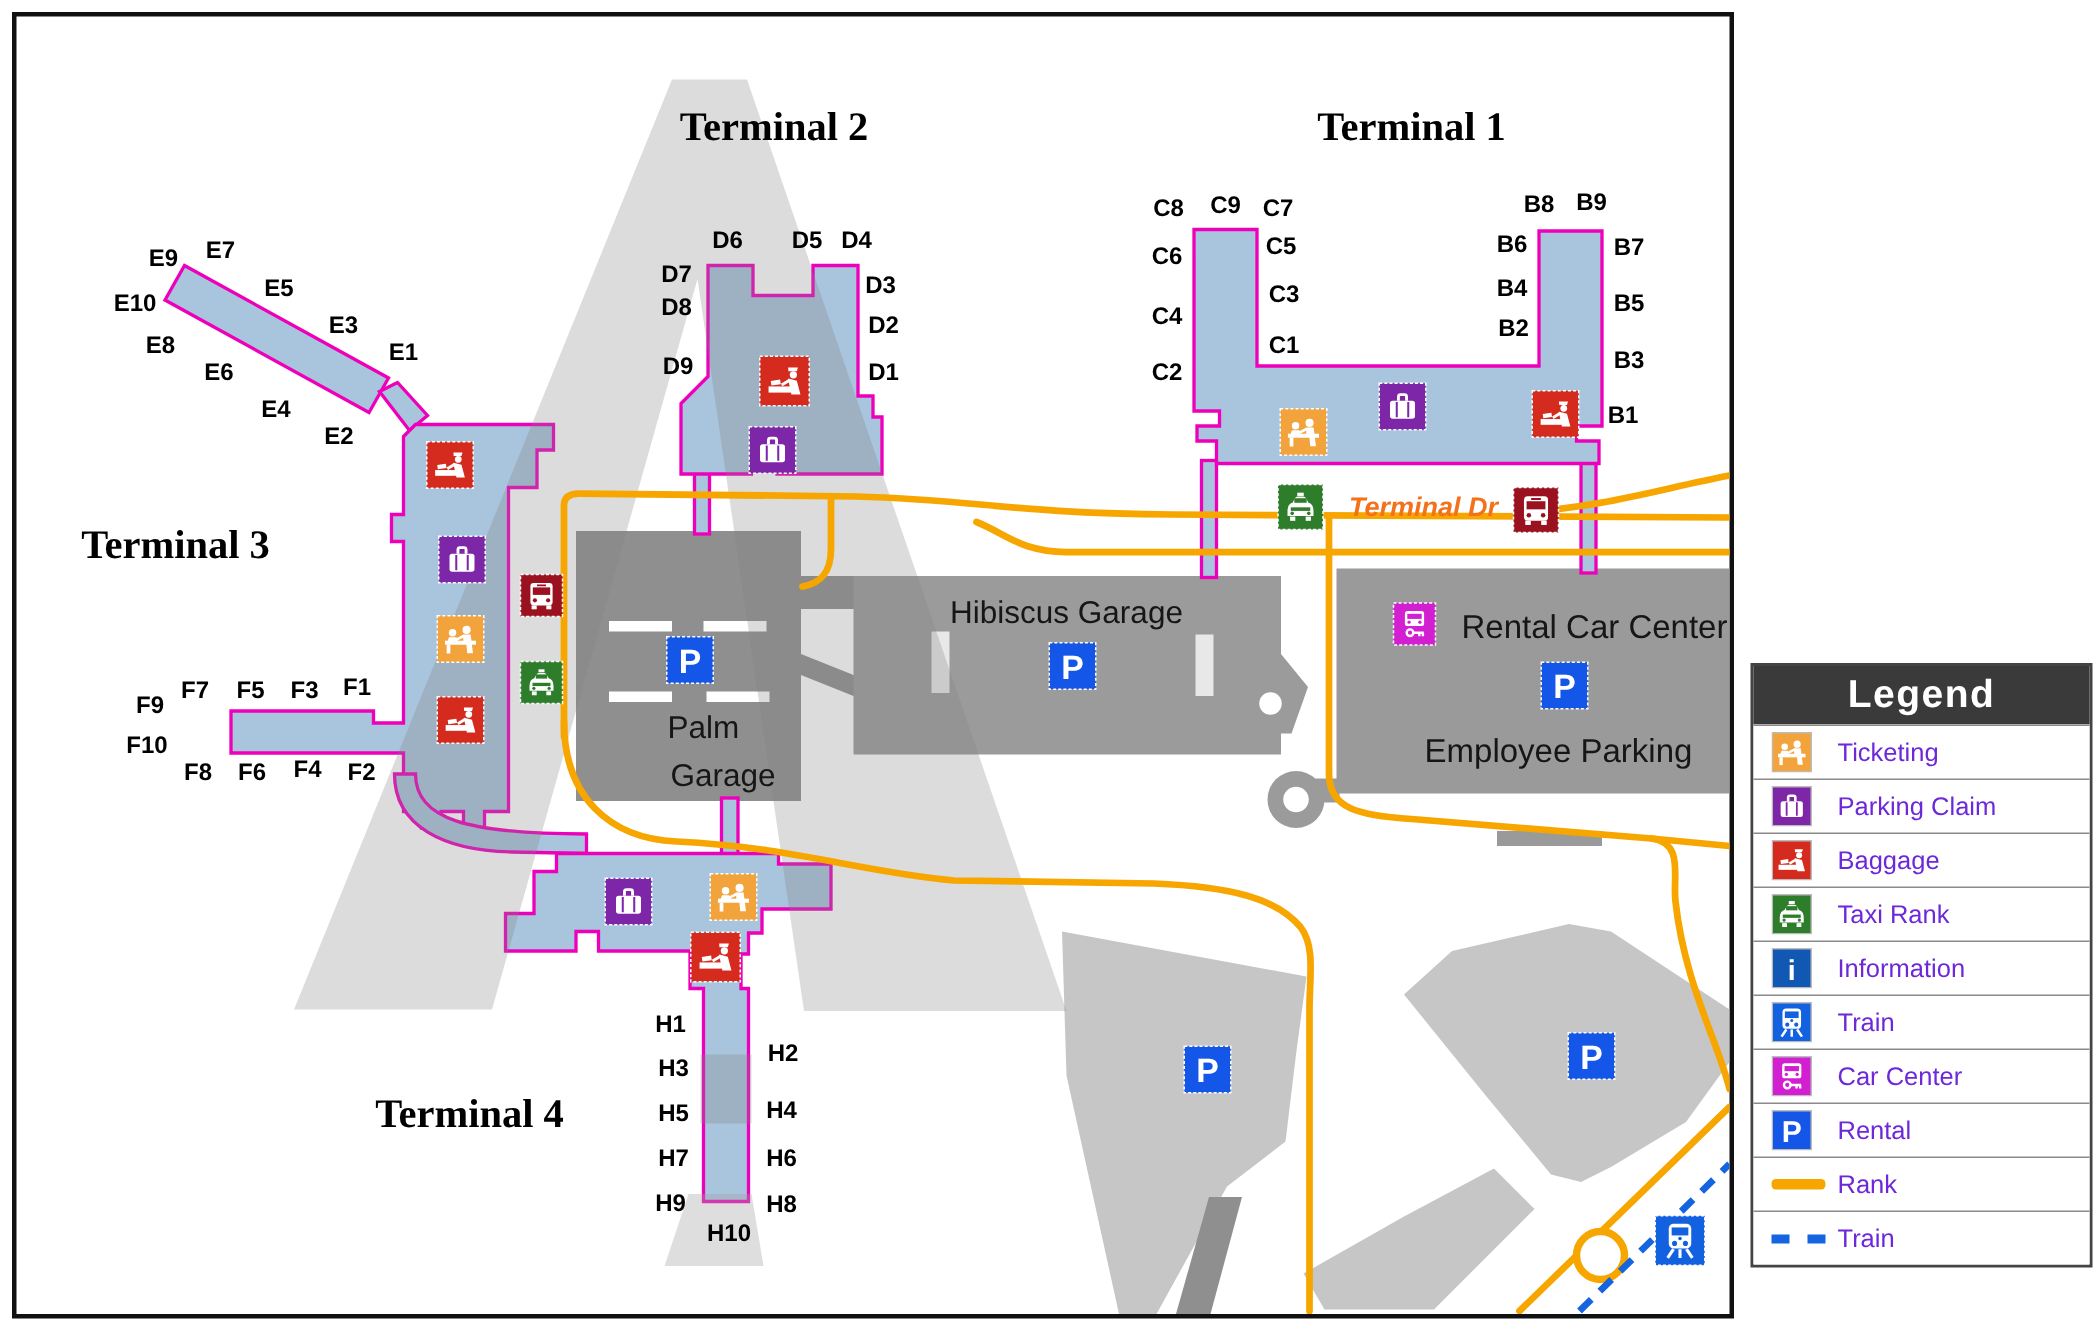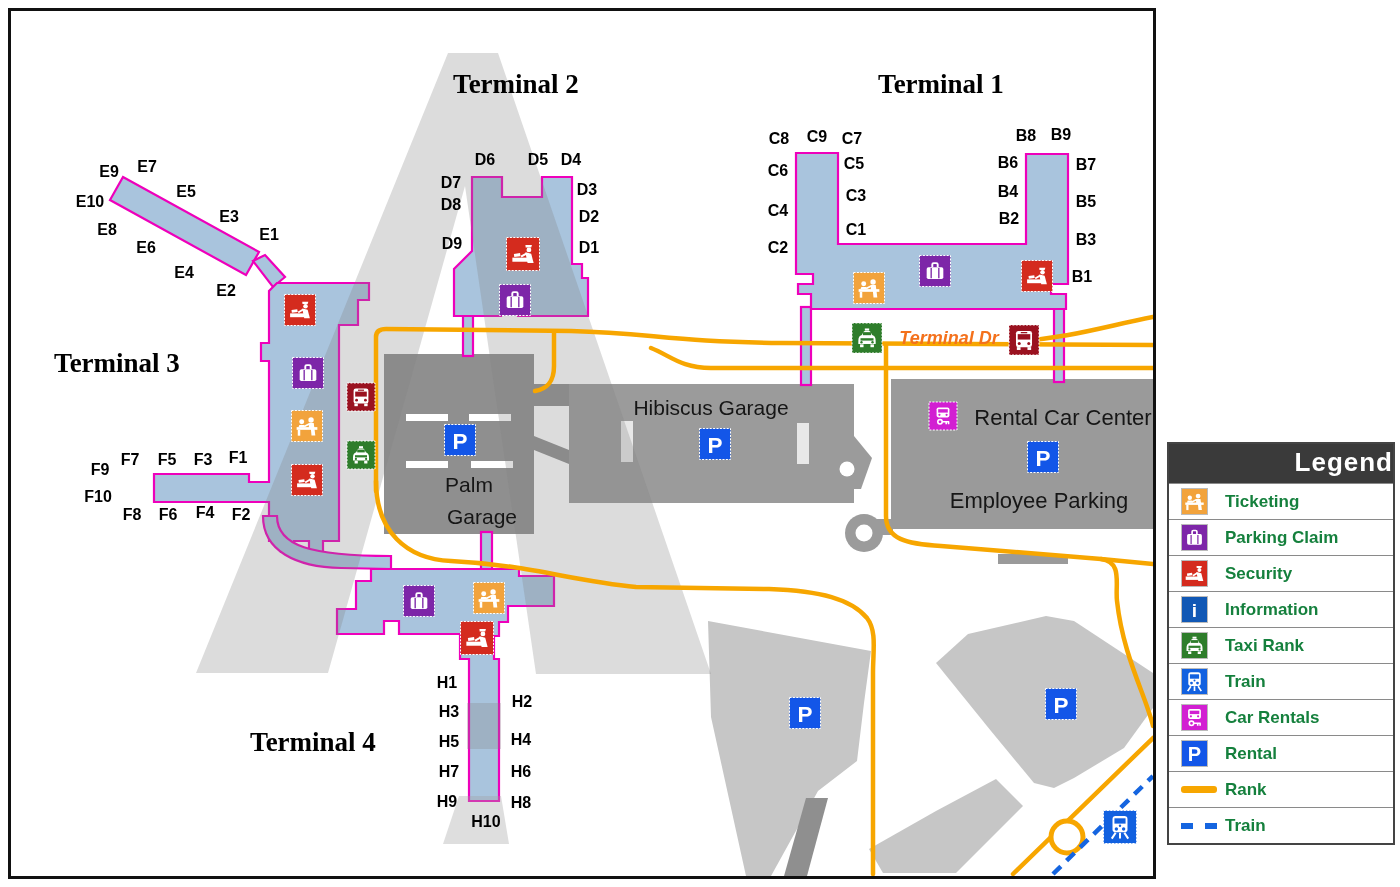--- a/index.html
+++ b/index.html
@@ -11,7 +11,7 @@
 
   .legend{position:absolute;left:1167px;top:442px;width:228px;border:2px solid #444;
           background:#ffffff;box-sizing:border-box;}
-  .legend-header{background:#3a3a3a;color:#fff;text-align:right;font-weight:bold;
+  .legend-header{background:#3a3a3a;color:#fff;text-align:center;font-weight:bold;
                  font-size:26px;padding:3px 0 5px 0;letter-spacing:1px;}
   .legend-row{display:flex;align-items:center;height:35px;border-top:1px solid #8a8a8a;
               background:#fff;padding-left:12px;}

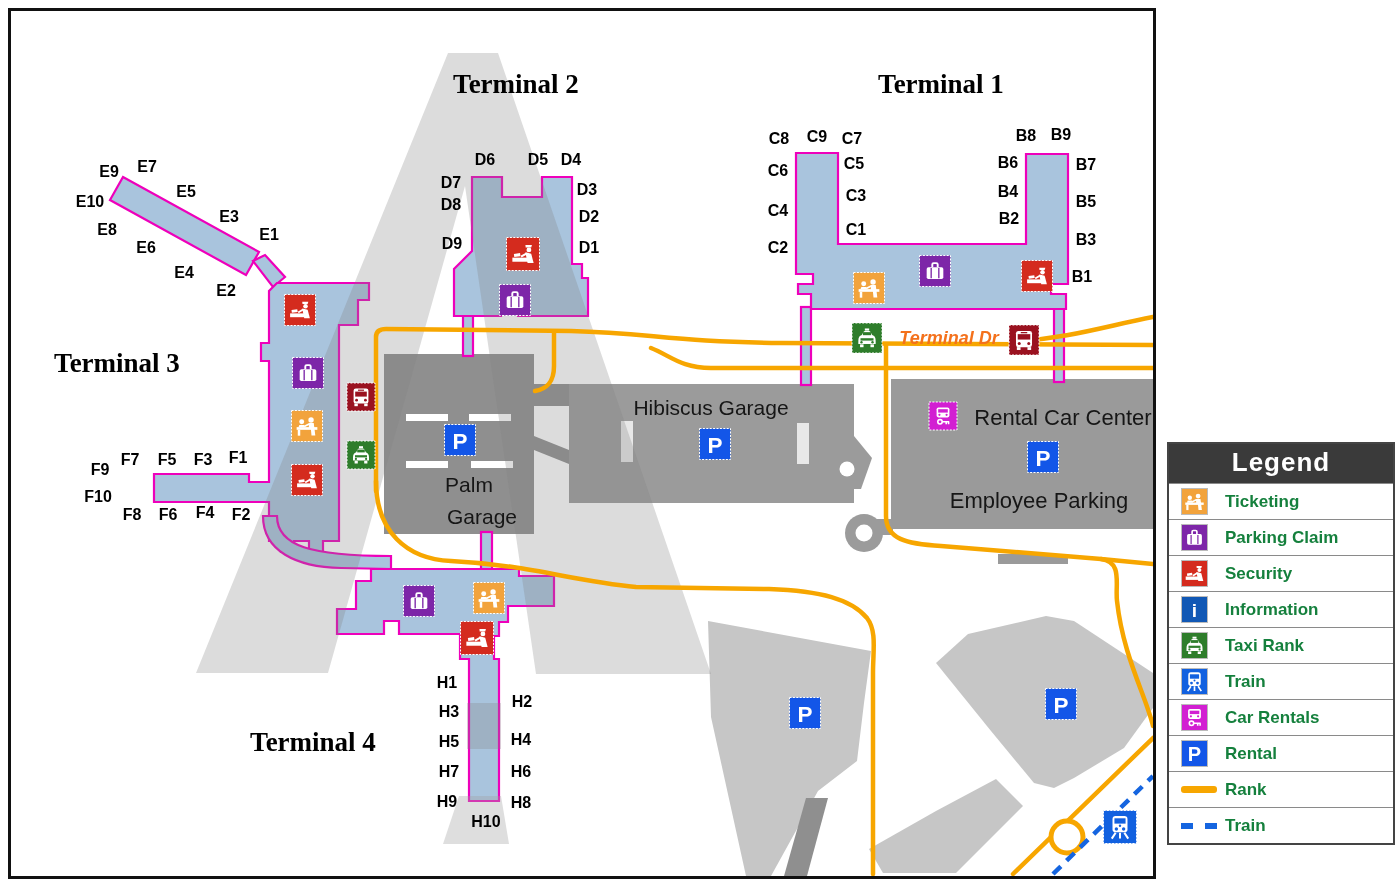--- a/index.html
+++ b/index.html
@@ -16,7 +16,7 @@
   .legend-row{display:flex;align-items:center;height:35px;border-top:1px solid #8a8a8a;
               background:#fff;padding-left:12px;}
   .legend-row .sw{width:44px;display:flex;align-items:center;justify-content:flex-start;}
-  .legend-row .lbl{font-weight:bold;font-size:17px;color:#15803d;}
+  .legend-row .lbl{font-weight:normal;font-size:17px;color:#6d28d9;}
   .road-swatch{width:36px;height:7px;border-radius:3px;}
   .train-swatch{width:36px;height:0;border-top:6px dashed;}
 

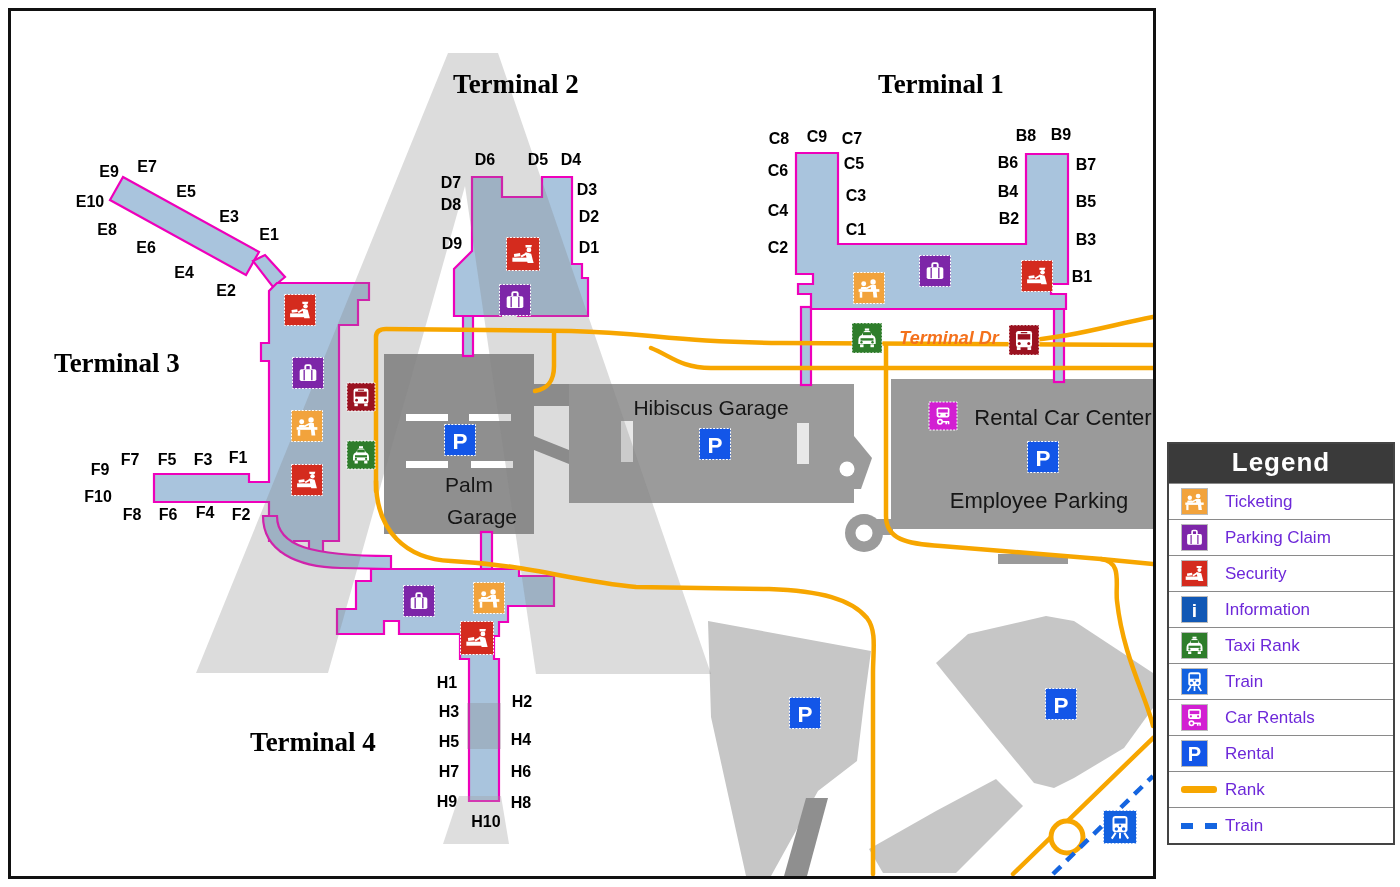--- a/index.html
+++ b/index.html
@@ -367,7 +367,7 @@
               <use href="#sym-security" x="1.5" y="1.5" width="24" height="24" color="#D42B1E"></use>
             </svg>
           </span>
-          <span class="lbl">Security</span>
+          <span class="lbl">Baggage</span>
         </div>
         <div class="legend-row">
           <span class="sw">

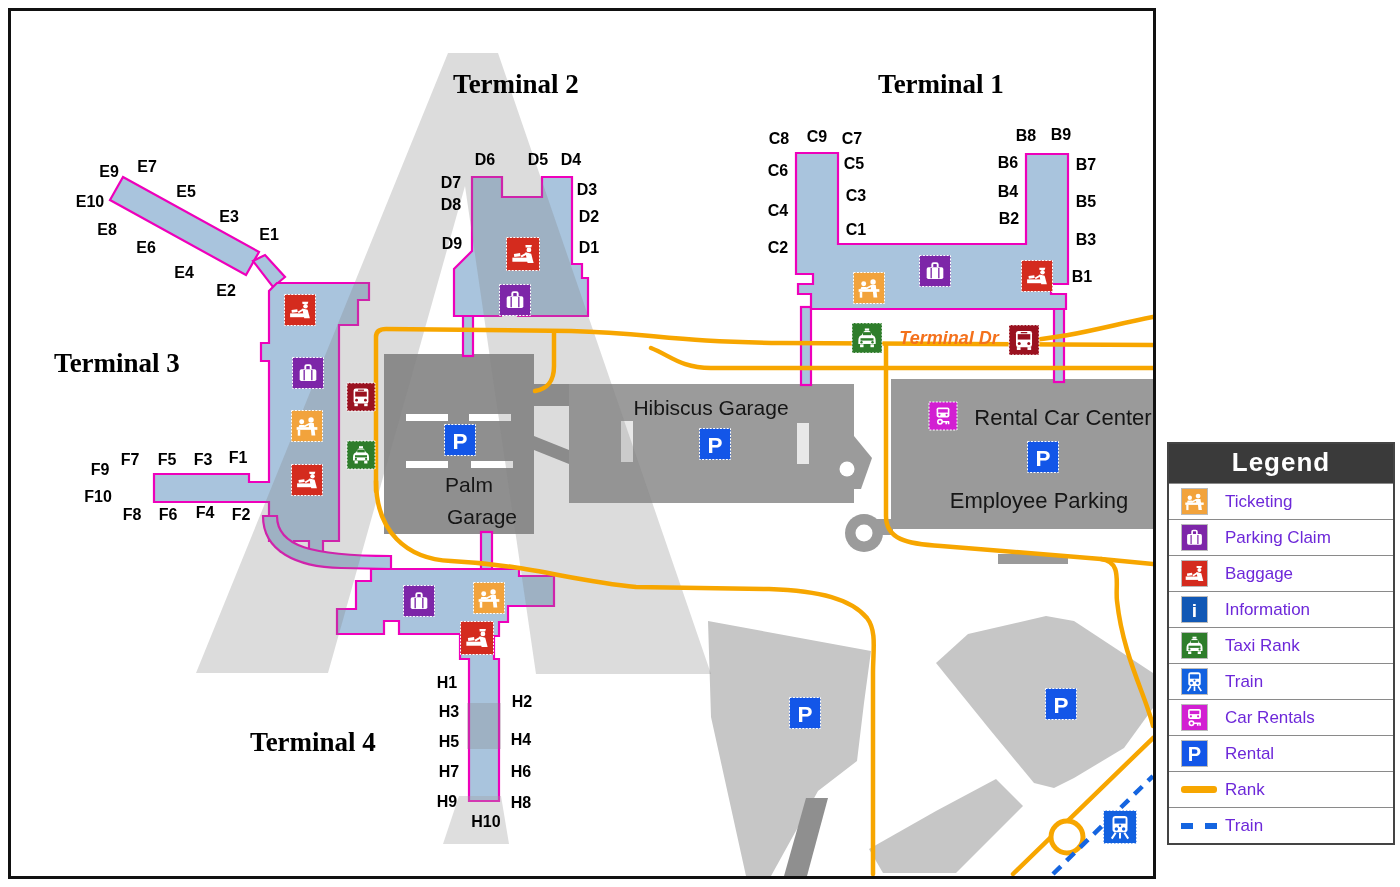--- a/index.html
+++ b/index.html
@@ -372,6 +372,15 @@
         <div class="legend-row">
           <span class="sw">
             <svg width="27" height="27">
+              <rect x="0.5" y="0.5" width="26" height="26" fill="#2E7D2B" stroke="#bbb"></rect>
+              <use href="#sym-taxi_rank" x="1.5" y="1.5" width="24" height="24" color="#2E7D2B"></use>
+            </svg>
+          </span>
+          <span class="lbl">Taxi Rank</span>
+        </div>
+        <div class="legend-row">
+          <span class="sw">
+            <svg width="27" height="27">
               <rect x="0.5" y="0.5" width="26" height="26" fill="#1158B5" stroke="#bbb"></rect>
               <use href="#sym-information" x="1.5" y="1.5" width="24" height="24" color="#1158B5"></use>
             </svg>
@@ -381,15 +390,6 @@
         <div class="legend-row">
           <span class="sw">
             <svg width="27" height="27">
-              <rect x="0.5" y="0.5" width="26" height="26" fill="#2E7D2B" stroke="#bbb"></rect>
-              <use href="#sym-taxi_rank" x="1.5" y="1.5" width="24" height="24" color="#2E7D2B"></use>
-            </svg>
-          </span>
-          <span class="lbl">Taxi Rank</span>
-        </div>
-        <div class="legend-row">
-          <span class="sw">
-            <svg width="27" height="27">
               <rect x="0.5" y="0.5" width="26" height="26" fill="#1261E0" stroke="#bbb"></rect>
               <use href="#sym-train" x="1.5" y="1.5" width="24" height="24" color="#1261E0"></use>
             </svg>

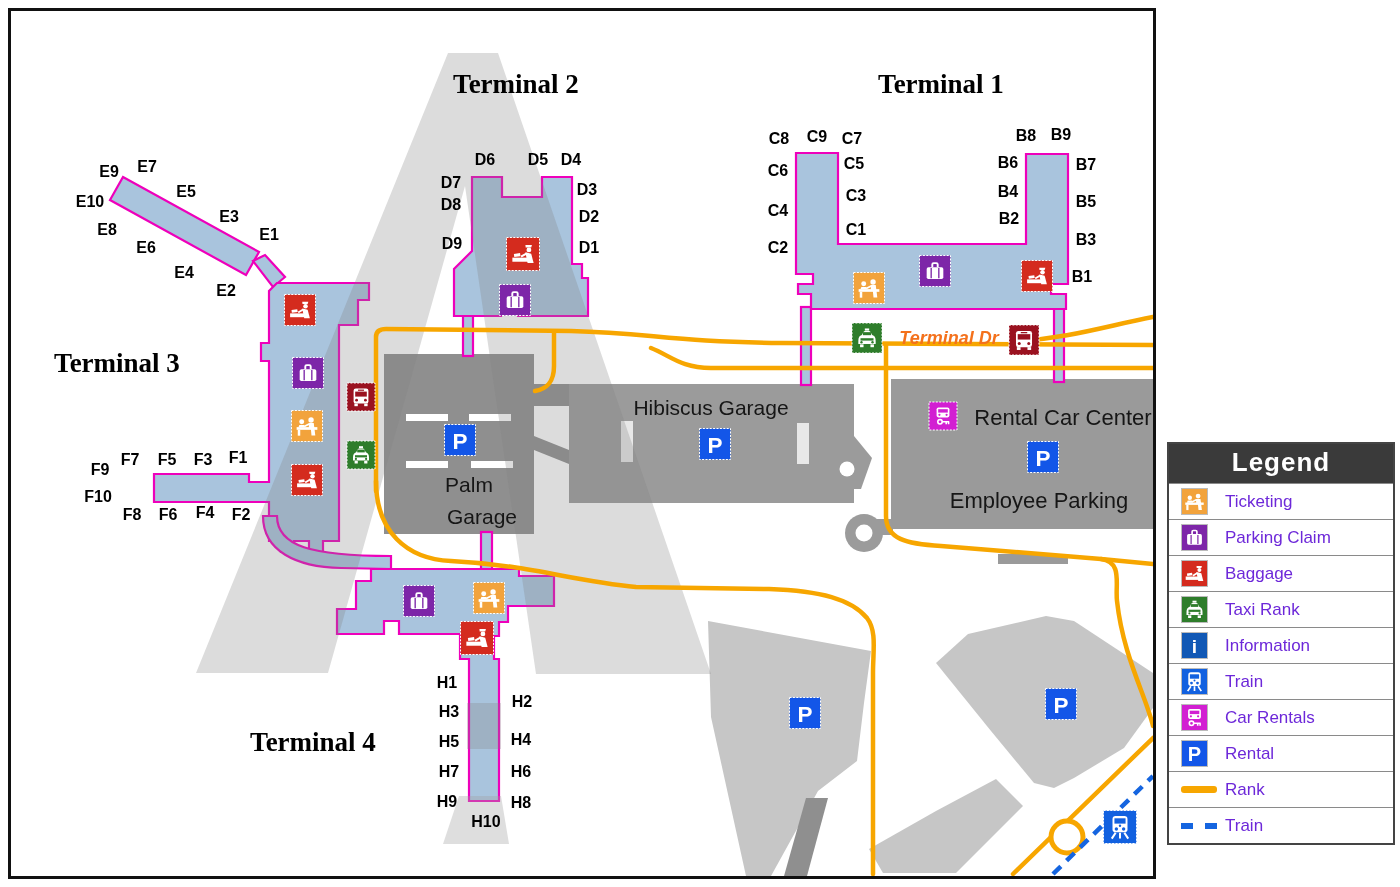--- a/index.html
+++ b/index.html
@@ -403,7 +403,7 @@
               <use href="#sym-car_rentals" x="1.5" y="1.5" width="24" height="24" color="#D21FD2"></use>
             </svg>
           </span>
-          <span class="lbl">Car Rentals</span>
+          <span class="lbl">Car Center</span>
         </div>
         <div class="legend-row">
           <span class="sw">

